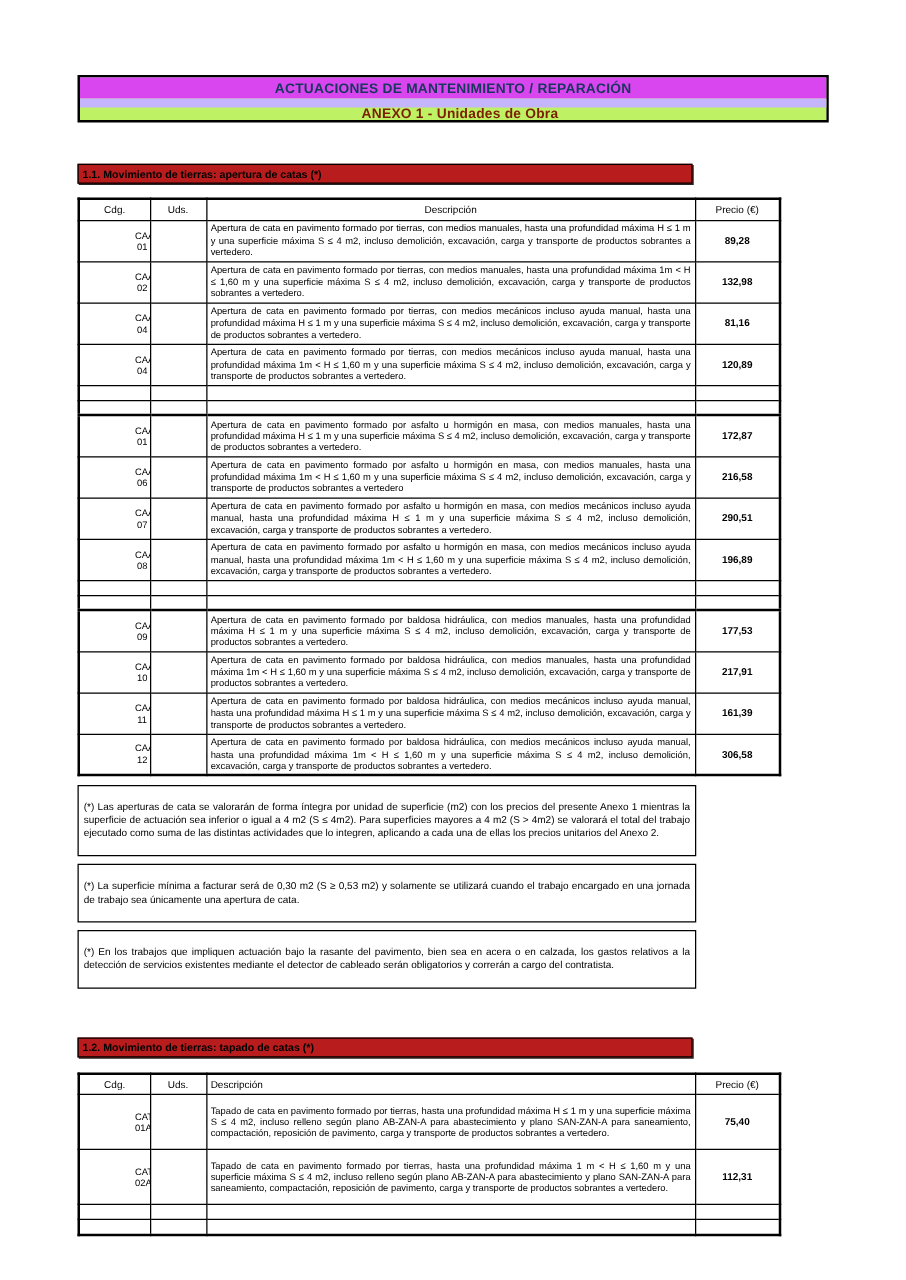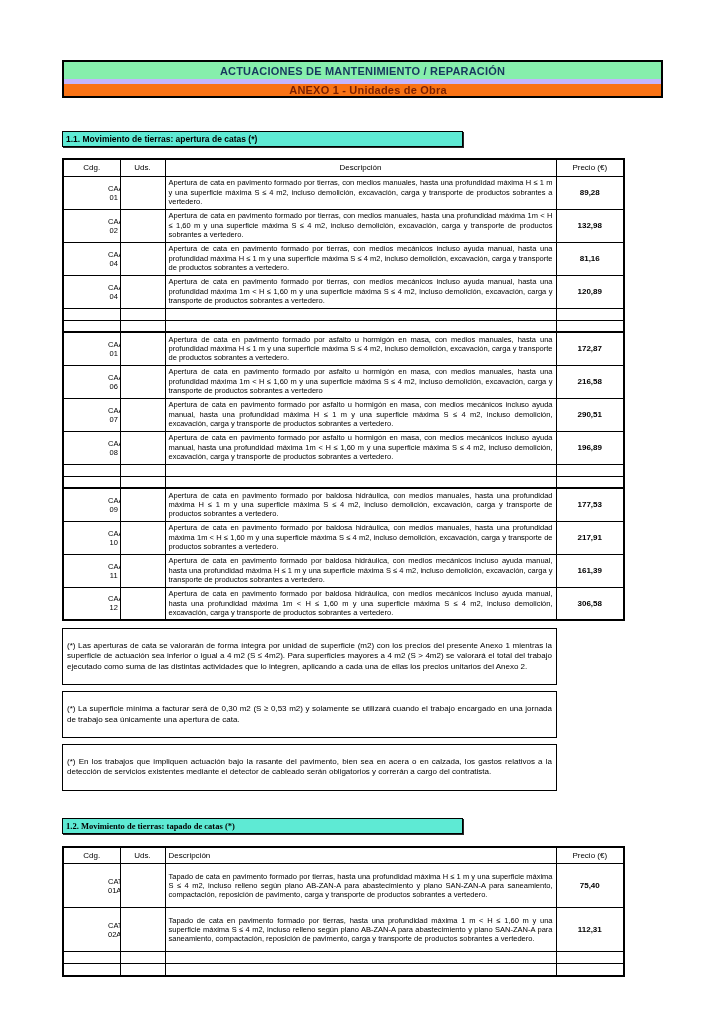--- a/index.html
+++ b/index.html
@@ -12,7 +12,7 @@
   .title-block { width:601px; border:2px solid #000; }
   .title-row { height:17px; display:flex; align-items:center; justify-content:center;
                font-weight:bold; font-size:11px; letter-spacing:0.2px; }
-  .title-main { background:#86efac; color:#17375E; }
+  .title-main { background:#d946ef; color:#17375E; }
   .title-sub  { background:#f97316; color:#7A1F00; border-top:5px solid #c4b5fd;padding-left:11px; }
 
   

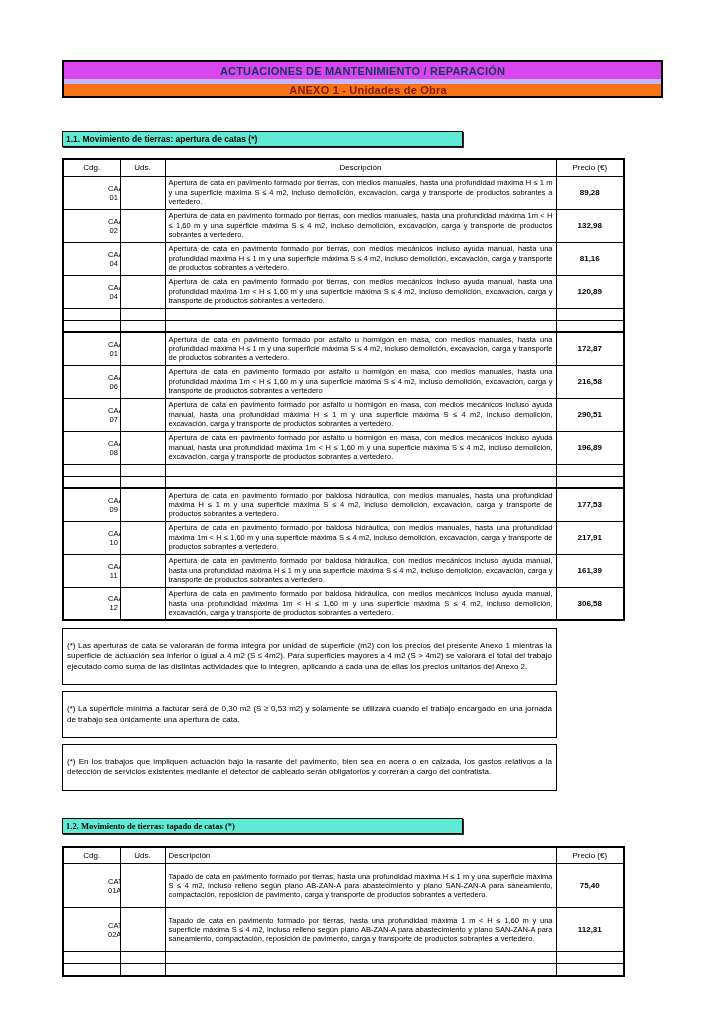--- a/index.html
+++ b/index.html
@@ -13,7 +13,7 @@
   .title-row { height:17px; display:flex; align-items:center; justify-content:center;
                font-weight:bold; font-size:11px; letter-spacing:0.2px; }
   .title-main { background:#d946ef; color:#17375E; }
-  .title-sub  { background:#f97316; color:#7A1F00; border-top:5px solid #c4b5fd;padding-left:11px; }
+  .title-sub  { background:#bef264; color:#7A1F00; border-top:7px solid #c4b5fd;padding-left:11px; }
 
   
   .section-bar { width:401px; height:16px; background:#5eead4; border:1px solid #000;

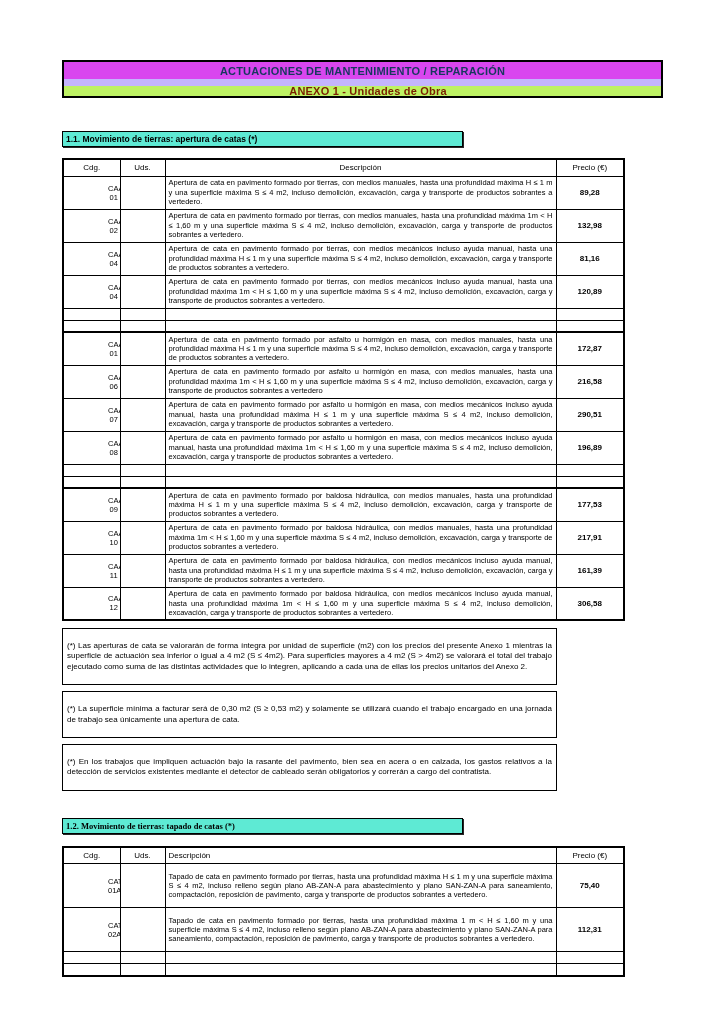--- a/index.html
+++ b/index.html
@@ -16,7 +16,7 @@
   .title-sub  { background:#bef264; color:#7A1F00; border-top:7px solid #c4b5fd;padding-left:11px; }
 
   
-  .section-bar { width:401px; height:16px; background:#5eead4; border:1px solid #000;
+  .section-bar { width:492px; height:16px; background:#b91c1c; border:1px solid #000;
                  box-shadow:1px 1px 0 rgba(0,0,0,0.85);
                  font-weight:bold; font-size:8.5px; line-height:14px; padding-left:3px; }
   .bar1 { margin-top:33px; }

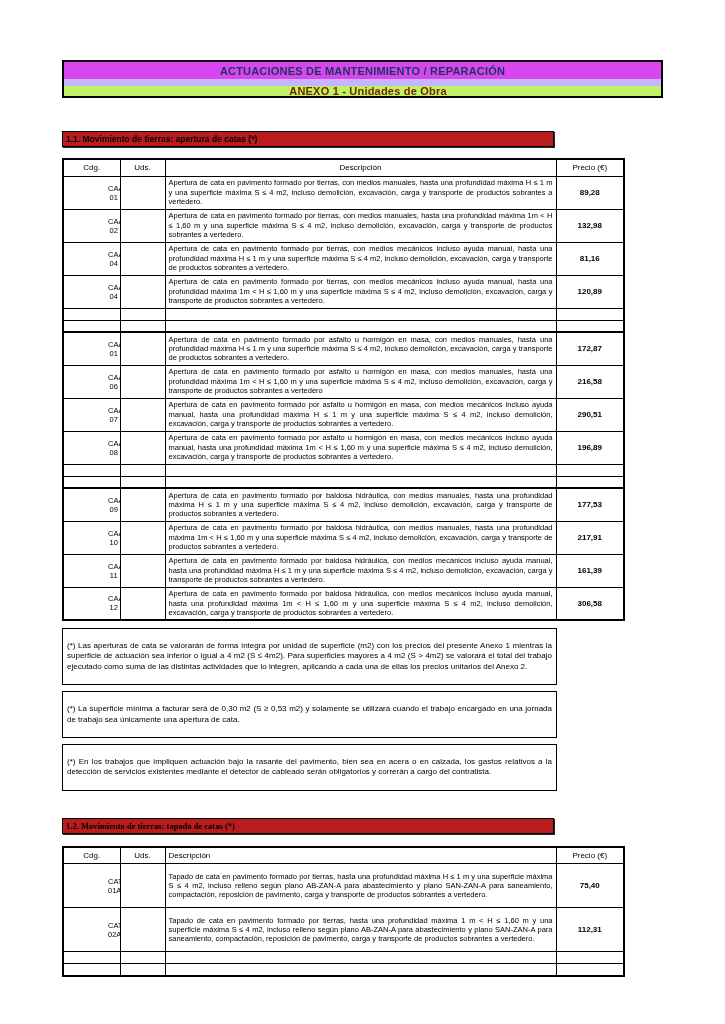--- a/index.html
+++ b/index.html
@@ -20,7 +20,7 @@
                  box-shadow:1px 1px 0 rgba(0,0,0,0.85);
                  font-weight:bold; font-size:8.5px; line-height:14px; padding-left:3px; }
   .bar1 { margin-top:33px; }
-  .bar2 { margin-top:27px;font-family:Liberation Serif, serif; }
+  .bar2 { margin-top:39px; }
 
   
   table { border-collapse:collapse; table-layout:fixed; width:561px; background:#fff; }

